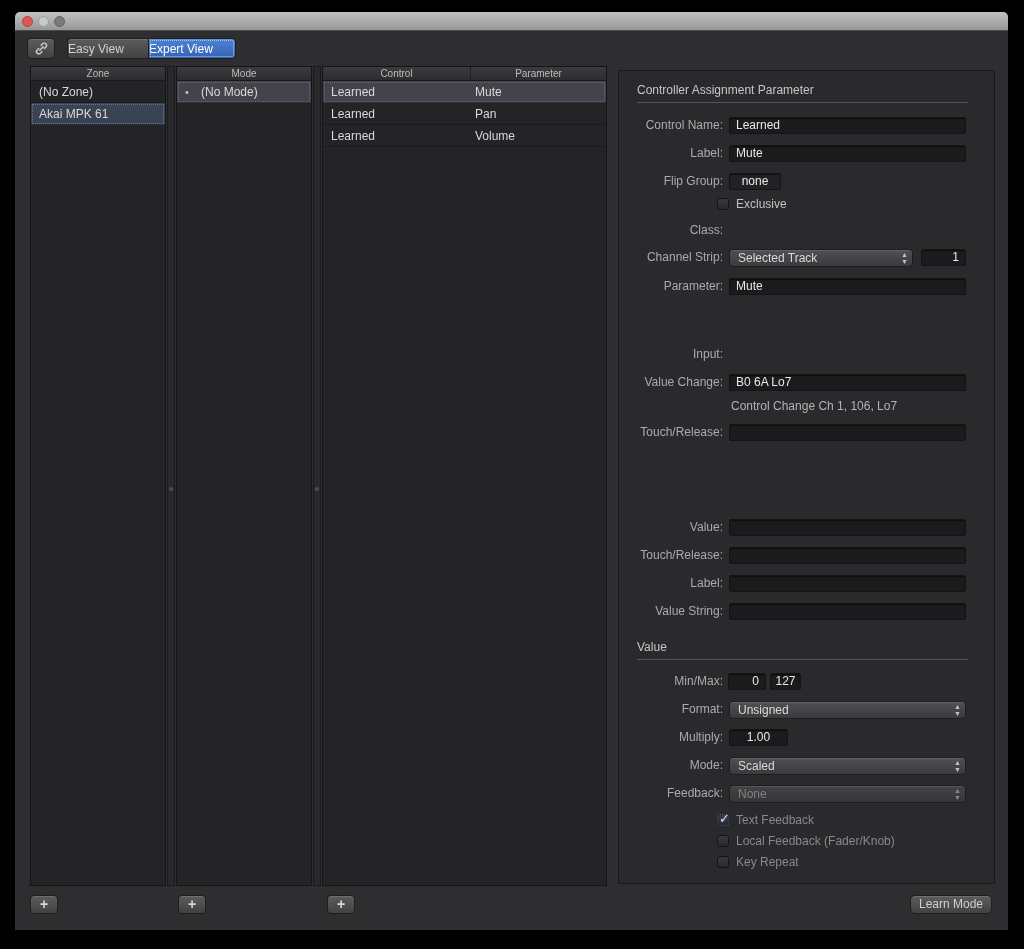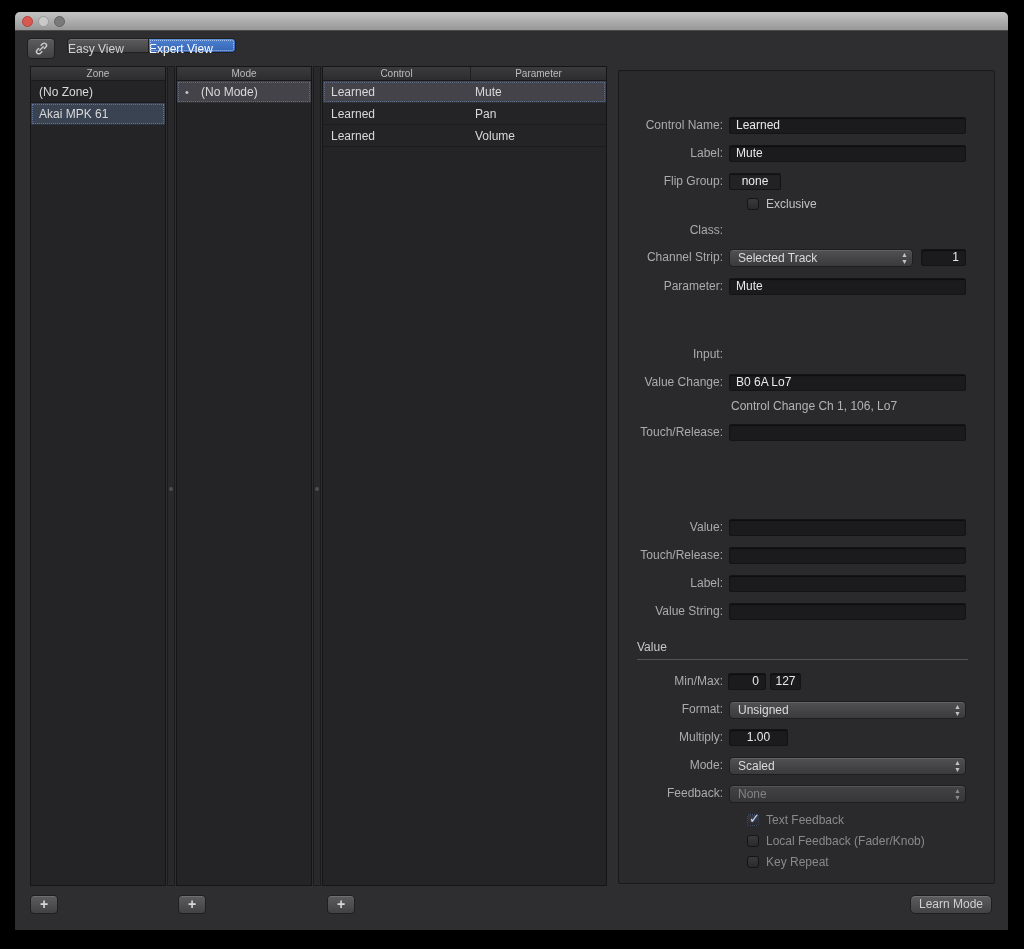--- a/index.html
+++ b/index.html
@@ -26,7 +26,7 @@
   .link-btn { position:absolute; left:12px; top:26px; width:28px; height:21px;
     display:flex; align-items:center; justify-content:center; }
   .seg { position:absolute; left:52px; top:26px; height:21px; display:flex; }
-  .seg-btn { height:15px; line-height:20px; font-size:12px; border:1px solid #1f1f1f;
+  .seg-btn { height:21px; line-height:20px; font-size:12px; border:1px solid #1f1f1f;
     box-shadow:inset 0 1px 0 rgba(255,255,255,.12); }
   .seg-easy { width:81px; background:linear-gradient(#5c5c5e,#424244); color:#d2d2d2;
     border-radius:4px 0 0 4px; border-right:none; }

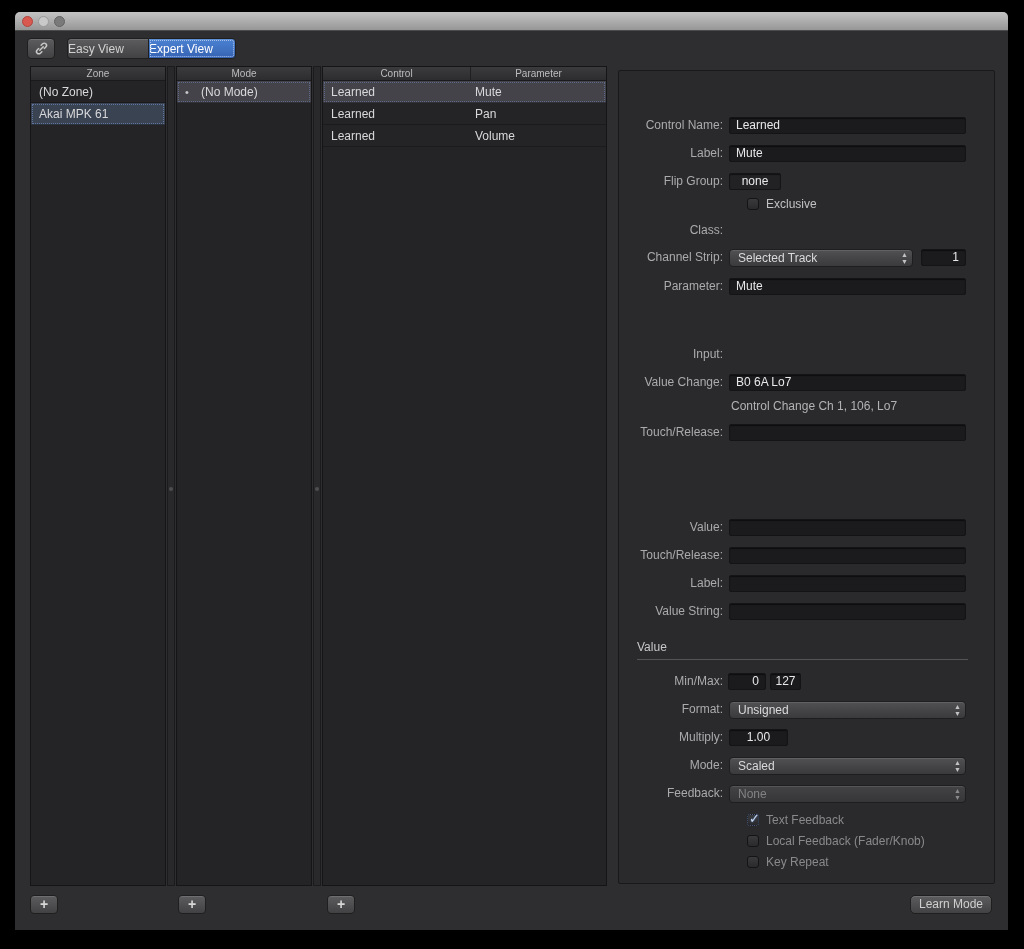--- a/index.html
+++ b/index.html
@@ -160,6 +160,7 @@
 
   <div class="inspector">
 
+    <div class="sec-title" style="top:12px">Controller Assignment Parameter</div>
 
     <div class="f-label" style="top:46px">Control Name:</div>
     <div class="field" style="top:46px">Learned</div>

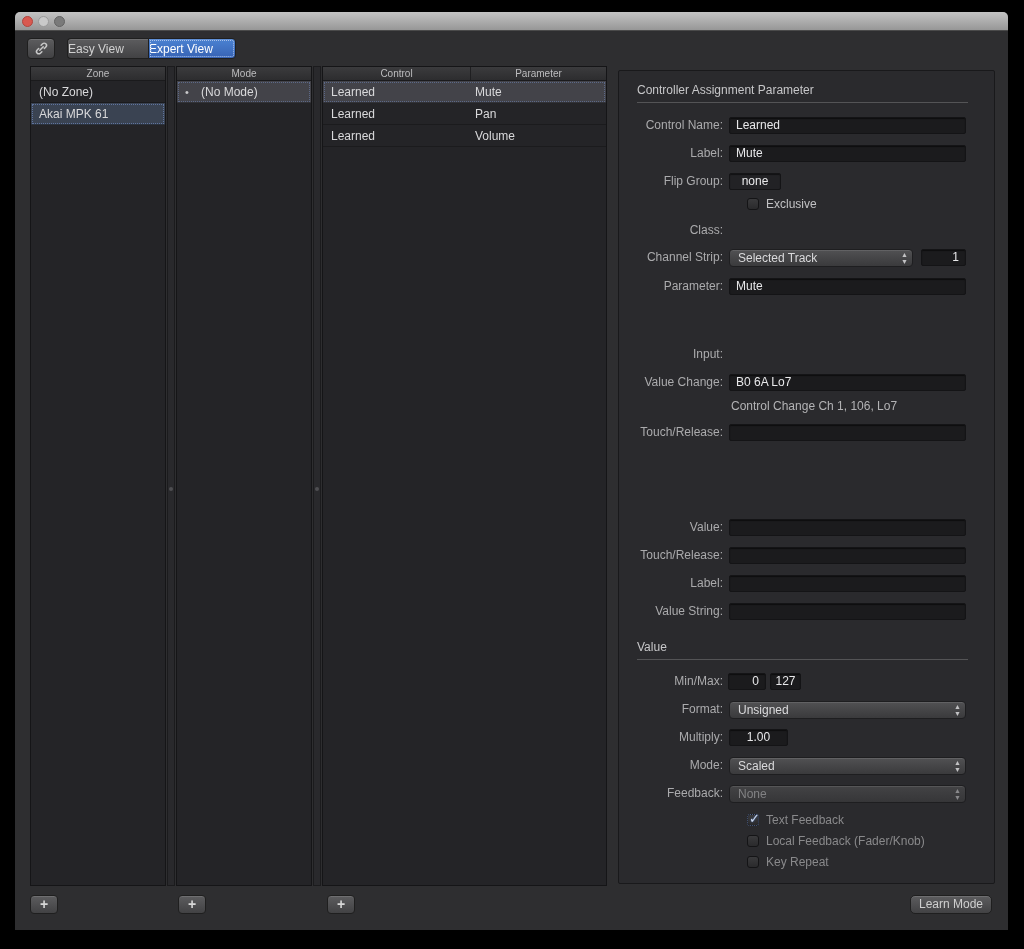--- a/index.html
+++ b/index.html
@@ -78,7 +78,7 @@
     flex-direction:column; line-height:7px; font-size:7px; color:#c2c2c4; }
   .dropdown.disabled { color:#828284; background:linear-gradient(#434345,#363638); }
   .mini { text-align:center; padding-left:0; }
-  .checkrow { position:absolute; left:128px; height:13px; display:flex; align-items:center; }
+  .checkrow { position:absolute; left:98px; height:13px; display:flex; align-items:center; }
   .checkbox { width:12px; height:12px; background:linear-gradient(#3a3a3c,#2a2a2c);
     border:1px solid #141416; border-radius:3px; margin-right:7px; position:relative; }
   .checkbox.checked { outline:1px dotted rgba(120,150,210,.6); outline-offset:-1px; }

